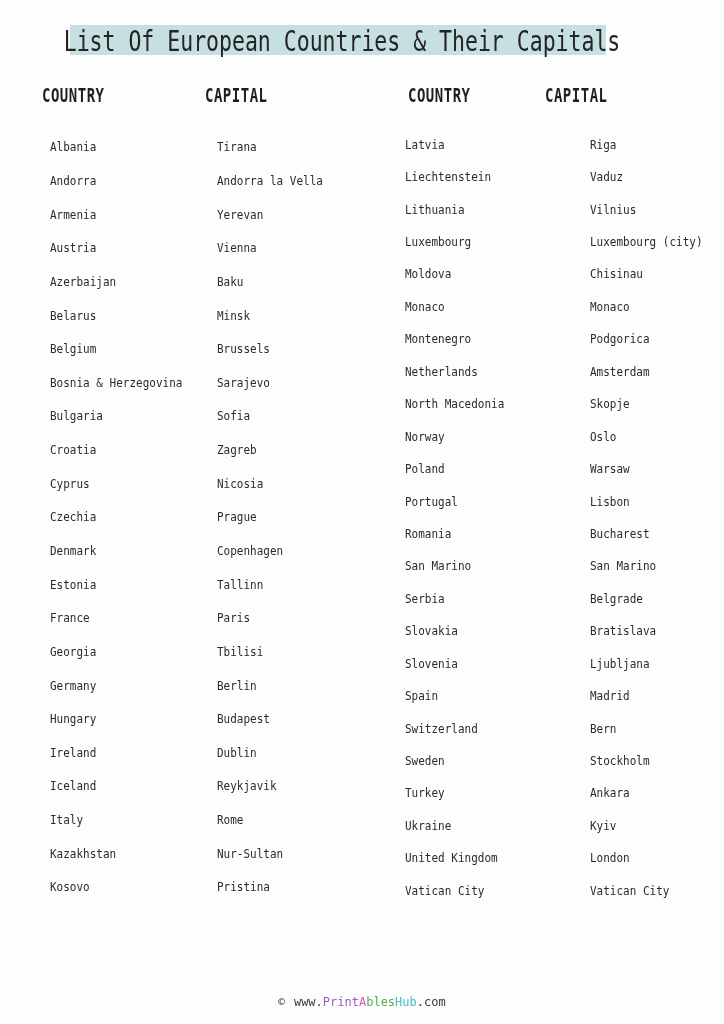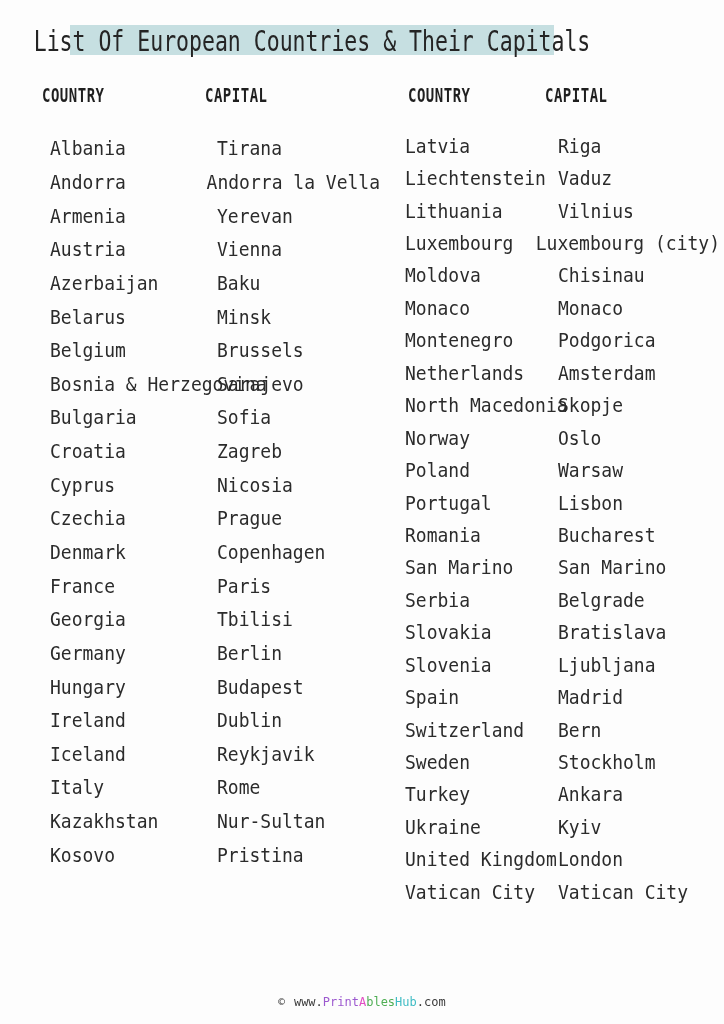--- a/index.html
+++ b/index.html
@@ -12,8 +12,8 @@
   }
   .page{position:absolute;inset:0;}
   .title-bar{
-    position:absolute;top:25px;left:70px;width:484px;height:30px;
-    display:flex;align-items:center;justify-content:center;
+    position:absolute;top:25px;left:70px;width:528px;height:30px;
+    display:flex;align-items:center;justify-content:center;padding-left:8px;
   }
   .title-bar h1{
     margin:0;font-size:21.5px;font-weight:normal;white-space:nowrap;

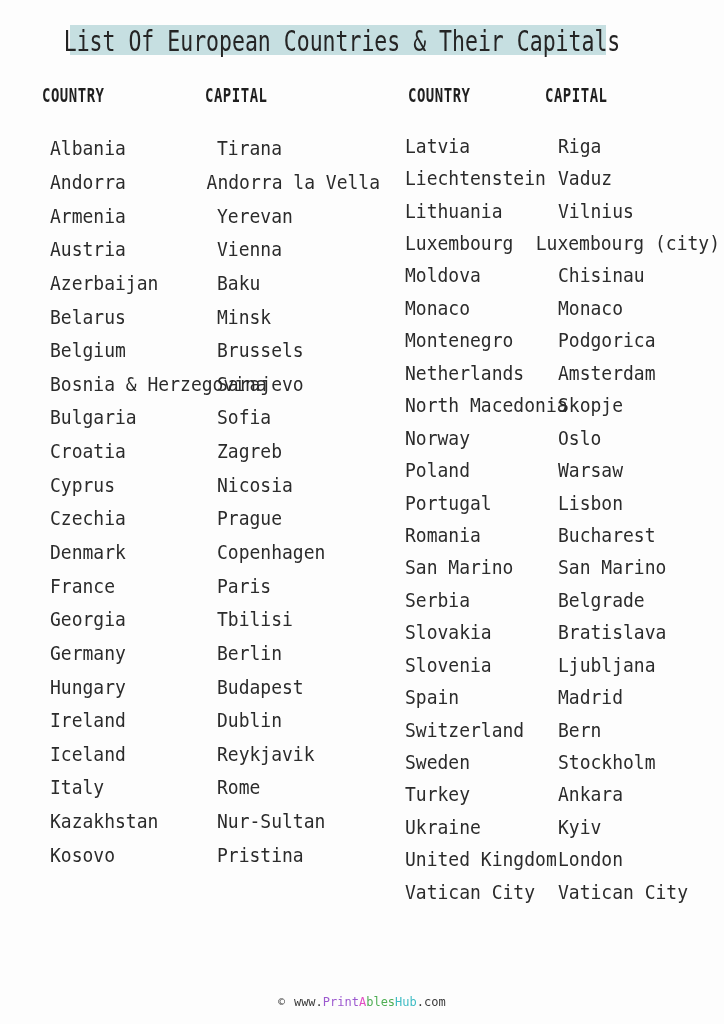--- a/index.html
+++ b/index.html
@@ -29,7 +29,7 @@
   .hdr-capital-left{left:205px;}
   .hdr-country-right{left:408px;}
   .hdr-capital-right{left:545px;}
-  .table{position:absolute;font-size:18px;}
+  .table{position:absolute;font-size:11px;}
   .table .row{display:flex;align-items:center;}
   .cell{display:inline-block;white-space:nowrap;transform:scaleY(1.12);transform-origin:left center;}
   .table-left{left:50px;top:131px;width:330px;}

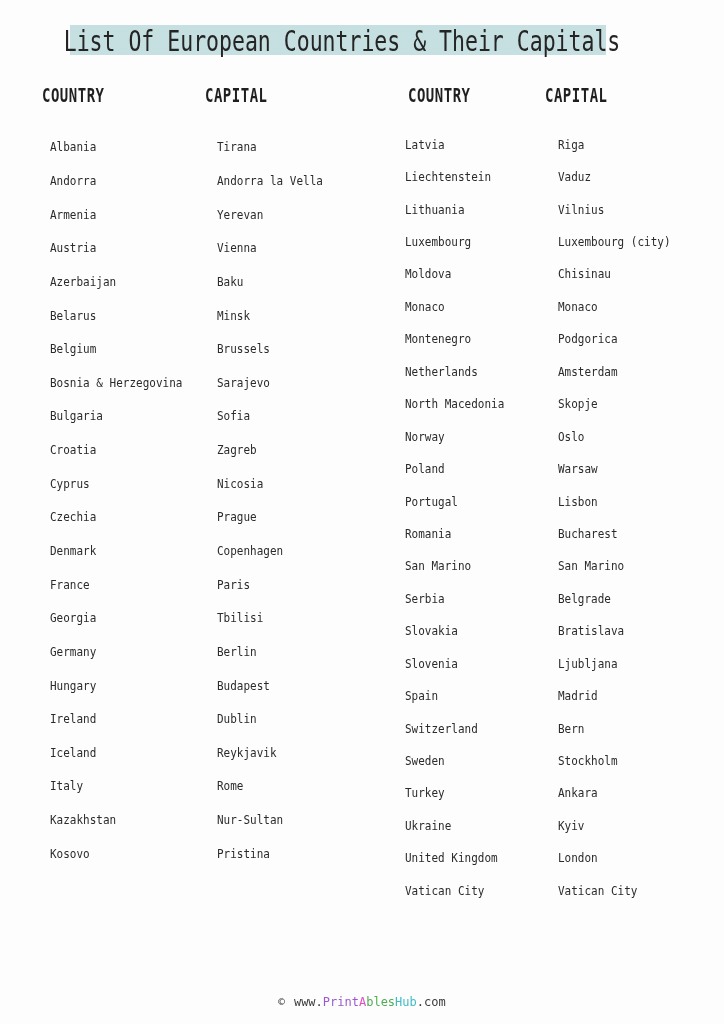--- a/index.html
+++ b/index.html
@@ -36,7 +36,7 @@
   .table-left .row{height:33.65px;}
   .table-left .country{width:167px;}
   .table-right{left:405px;top:129px;width:315px;}
-  .table-right .row{height:32.45px;}
+  .table-right .row{height:32.45px;gap:32px;}
   .table-right .country{width:153px;}
   .footer{
     position:absolute;top:992px;left:0;width:724px;height:22px;

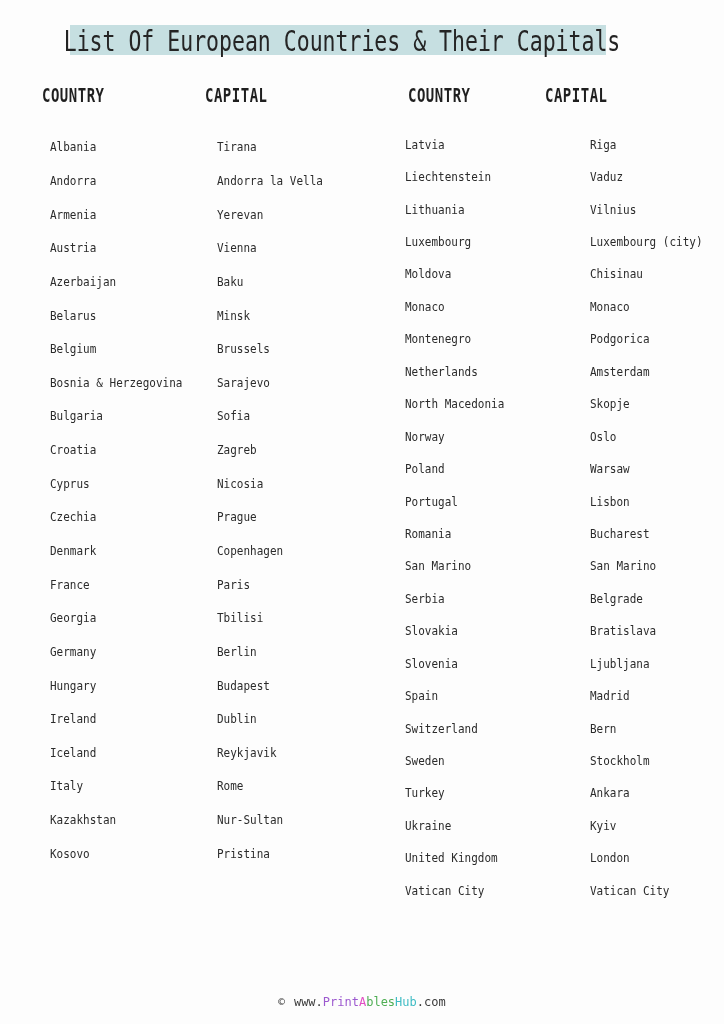--- a/index.html
+++ b/index.html
@@ -115,6 +115,10 @@
         <span class="cell capital">Copenhagen</span>
       </div>
       <div class="row">
+        <span class="cell country">Estonia</span>
+        <span class="cell capital">Tallinn</span>
+      </div>
+      <div class="row">
         <span class="cell country">France</span>
         <span class="cell capital">Paris</span>
       </div>

